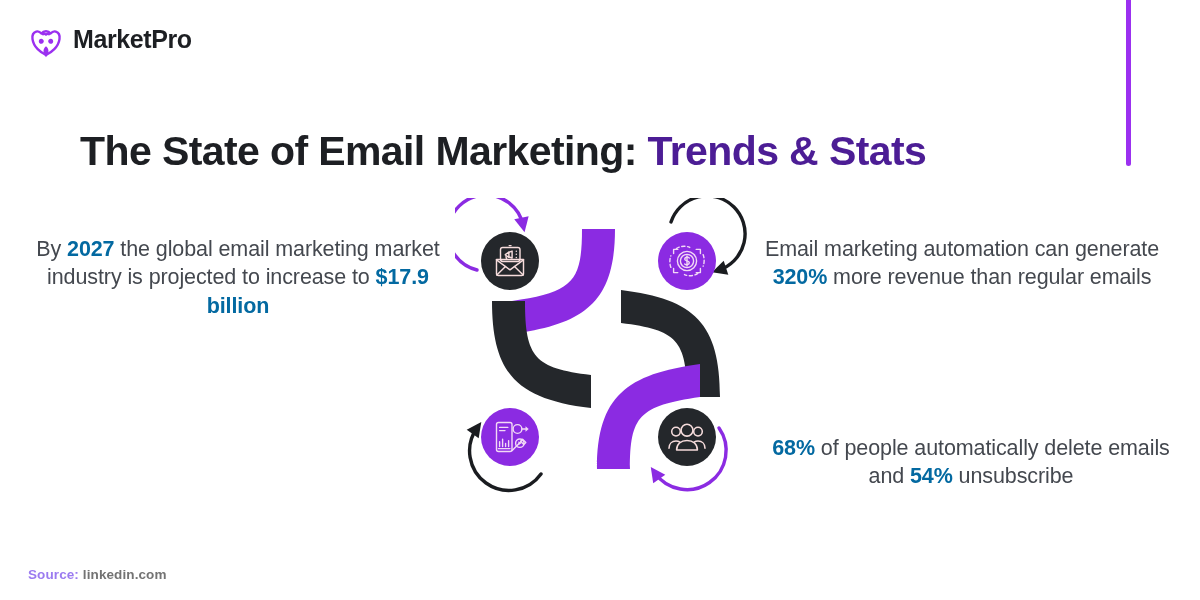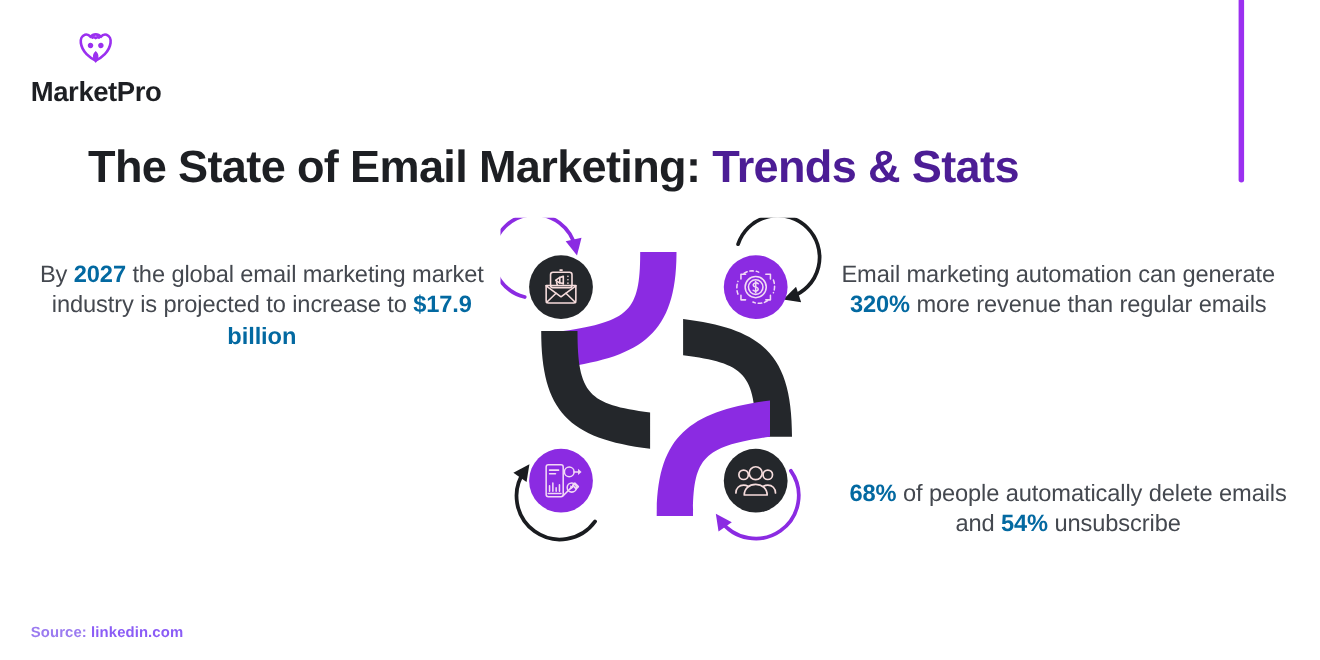--- a/index.html
+++ b/index.html
@@ -38,9 +38,8 @@
     left: 28px;
     top: 27px;
     display: flex;
-    align-items: center;
+    align-items: flex-start;
     gap: 9px;
-    flex-direction: column;
   }
   .brand-mark {
     width: 36px;

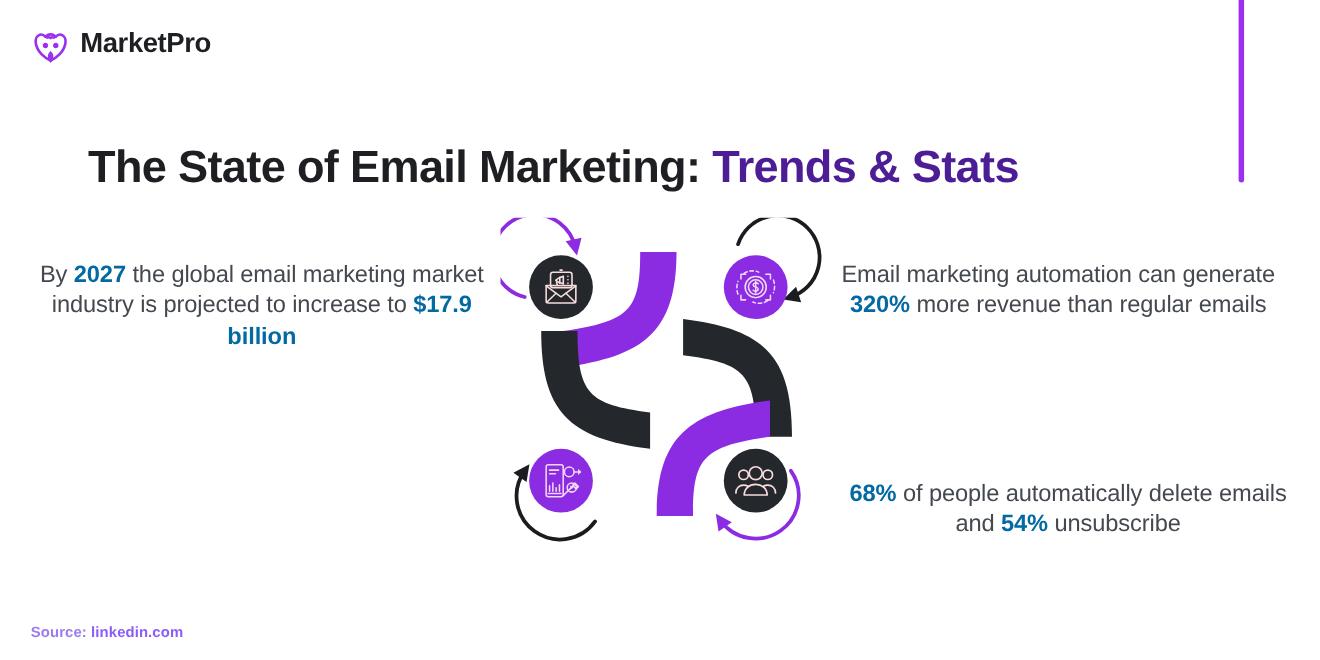--- a/index.html
+++ b/index.html
@@ -111,7 +111,7 @@
     letter-spacing: 0.1px;
   }
   .source .src-link {
-    color: #8b5cf6;
+    color: #737373;
   }
 </style>
 </head>

